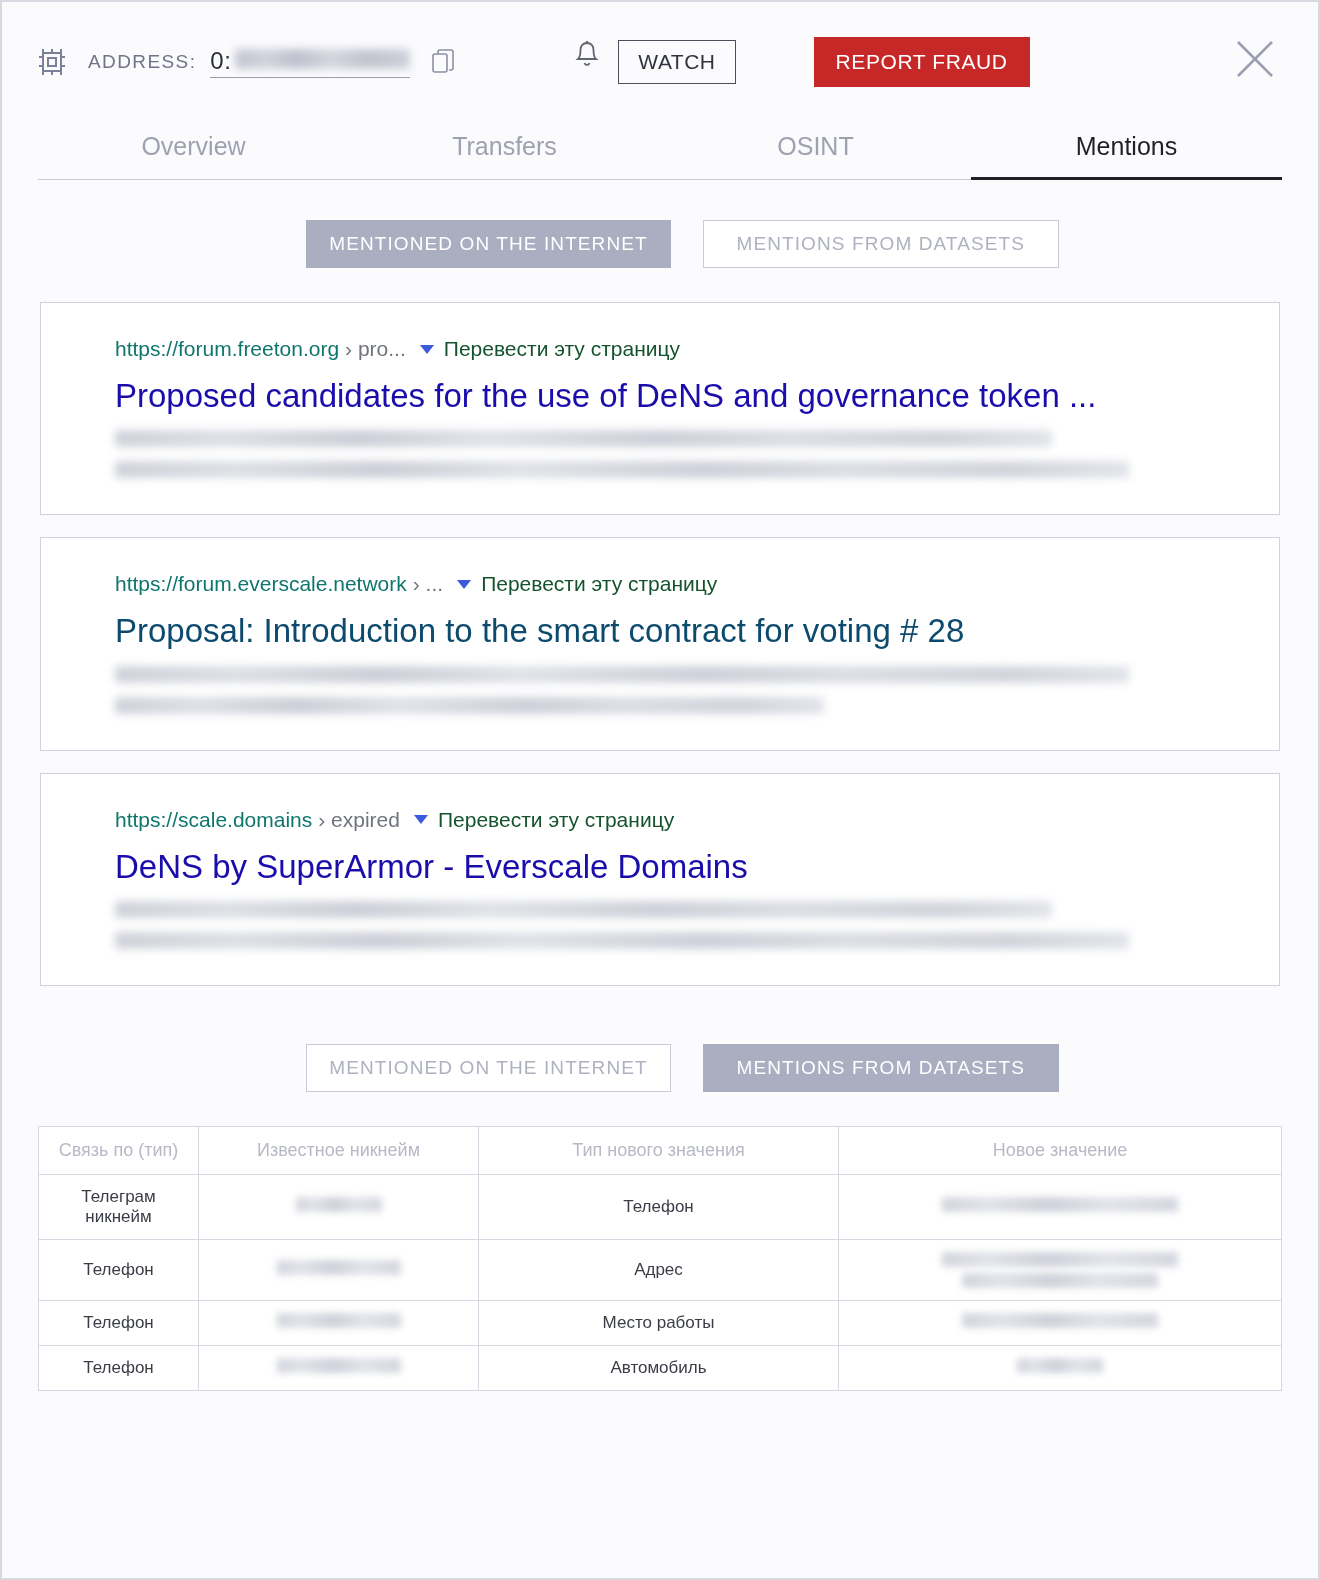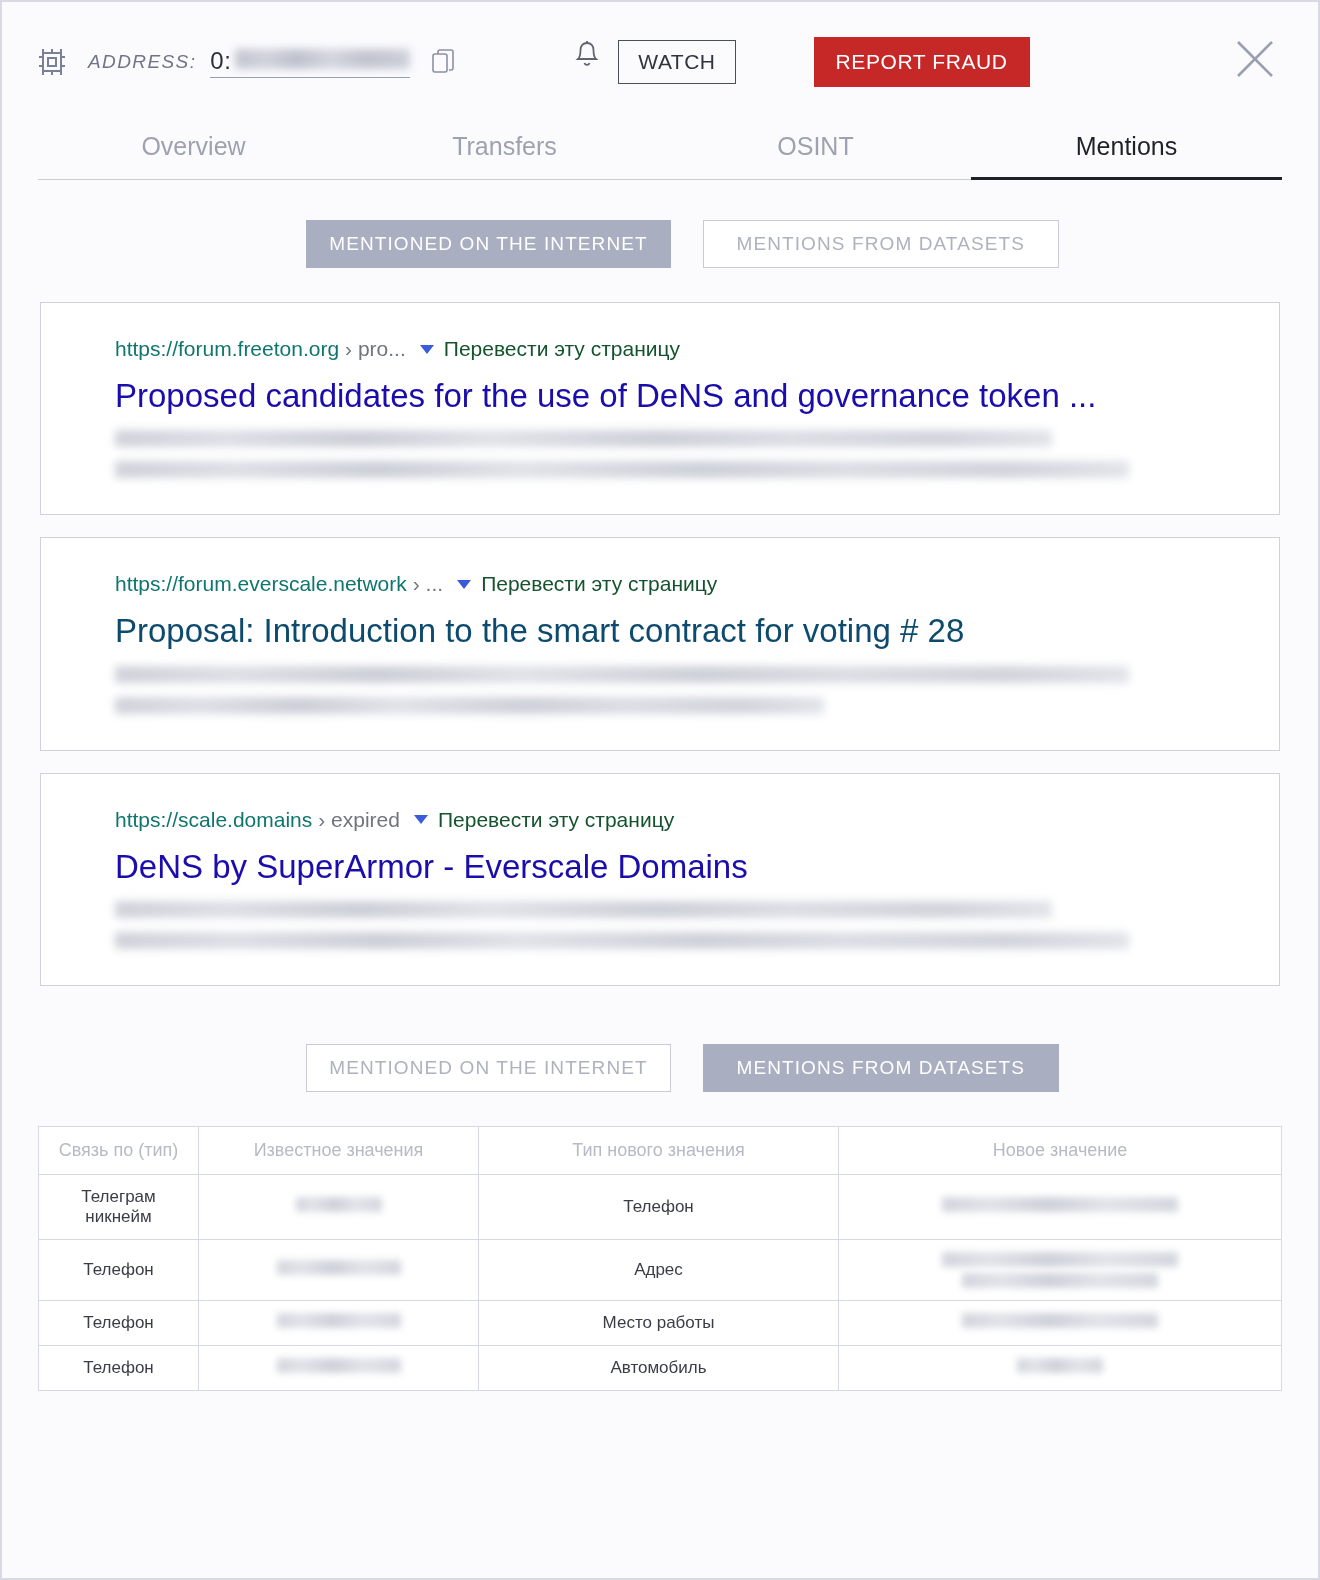--- a/index.html
+++ b/index.html
@@ -40,7 +40,6 @@
     color: #6f7488;
     margin-right: 14px;
     white-space: nowrap;
-    font-style: italic;
   }
   .address-value {
     font-size: 24px;

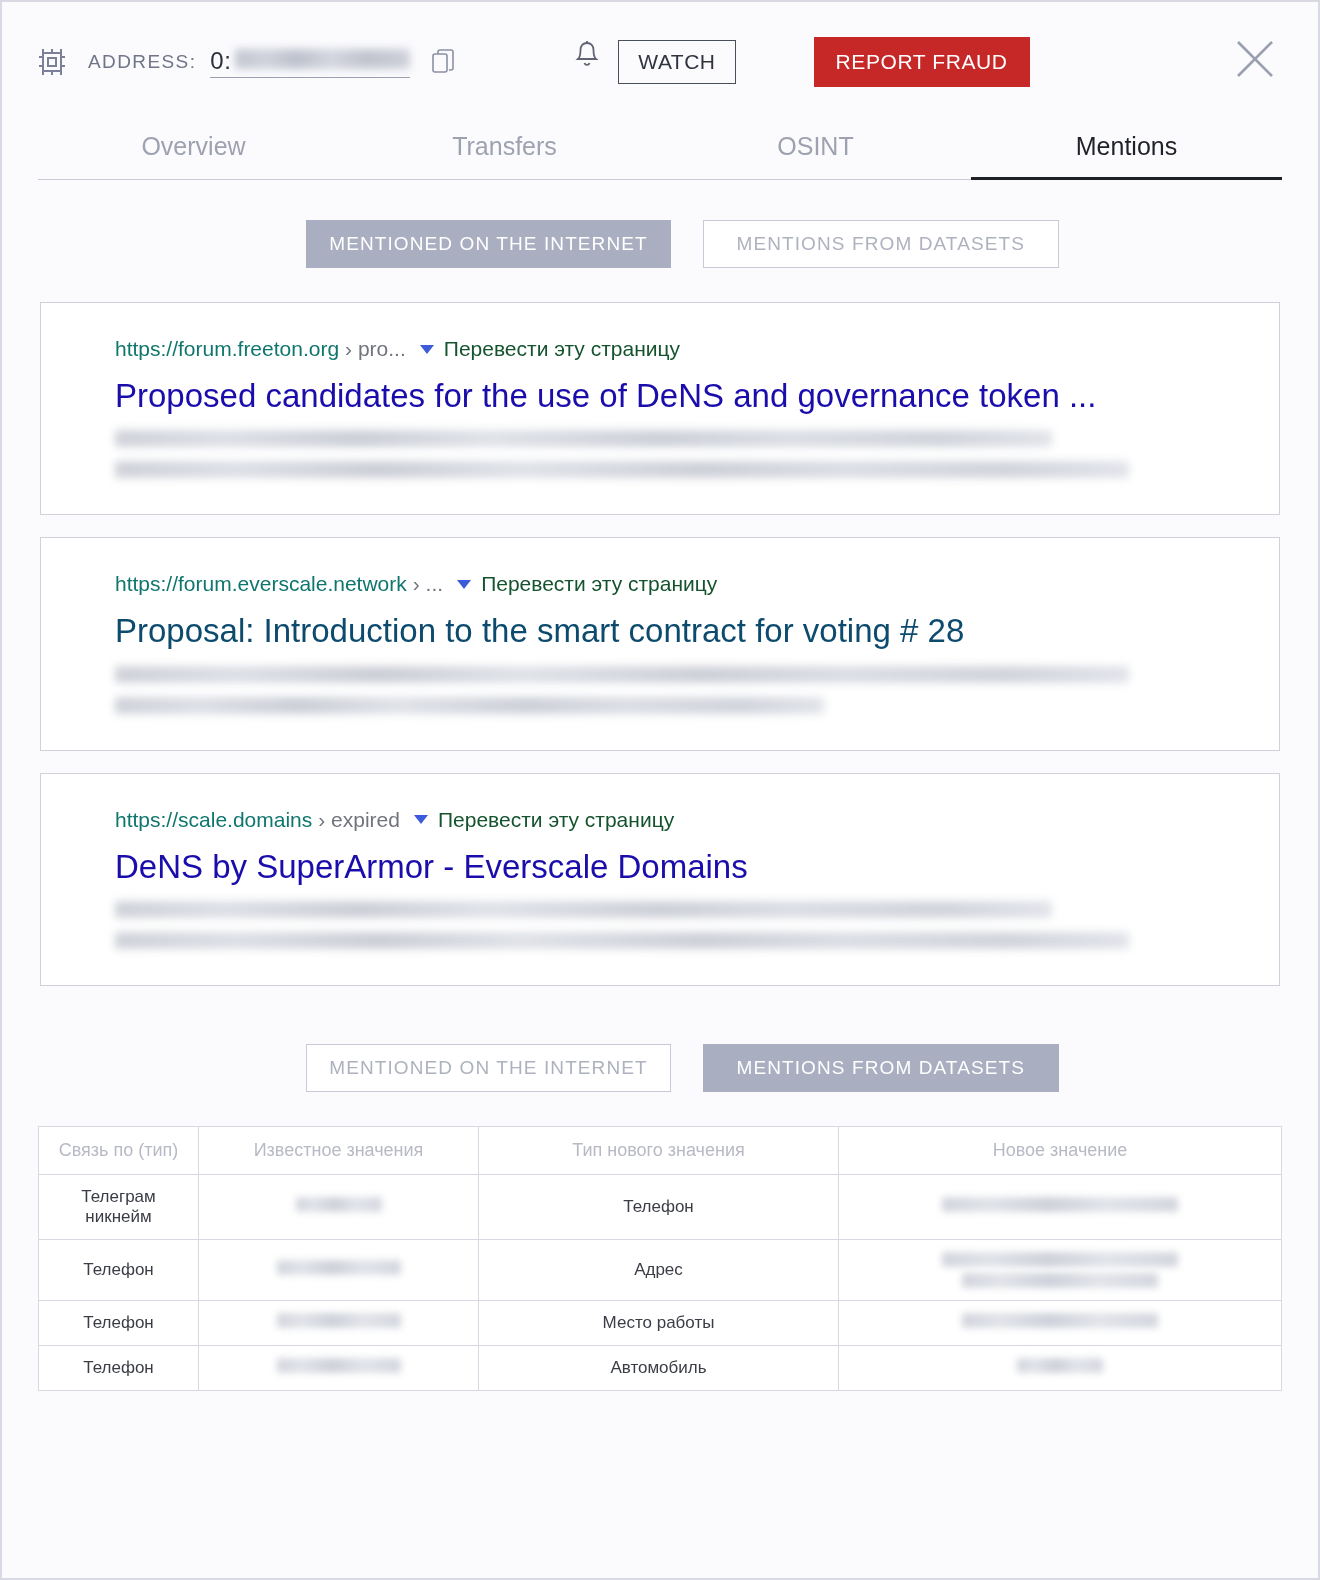--- a/index.html
+++ b/index.html
@@ -363,7 +363,7 @@
       <thead>
         <tr>
           <th style="width:160px">Связь по (тип)</th>
-          <th style="width:280px">Известное значения</th>
+          <th style="width:280px">Известное никнейм</th>
           <th style="width:360px">Тип нового значения</th>
           <th>Новое значение</th>
         </tr>

